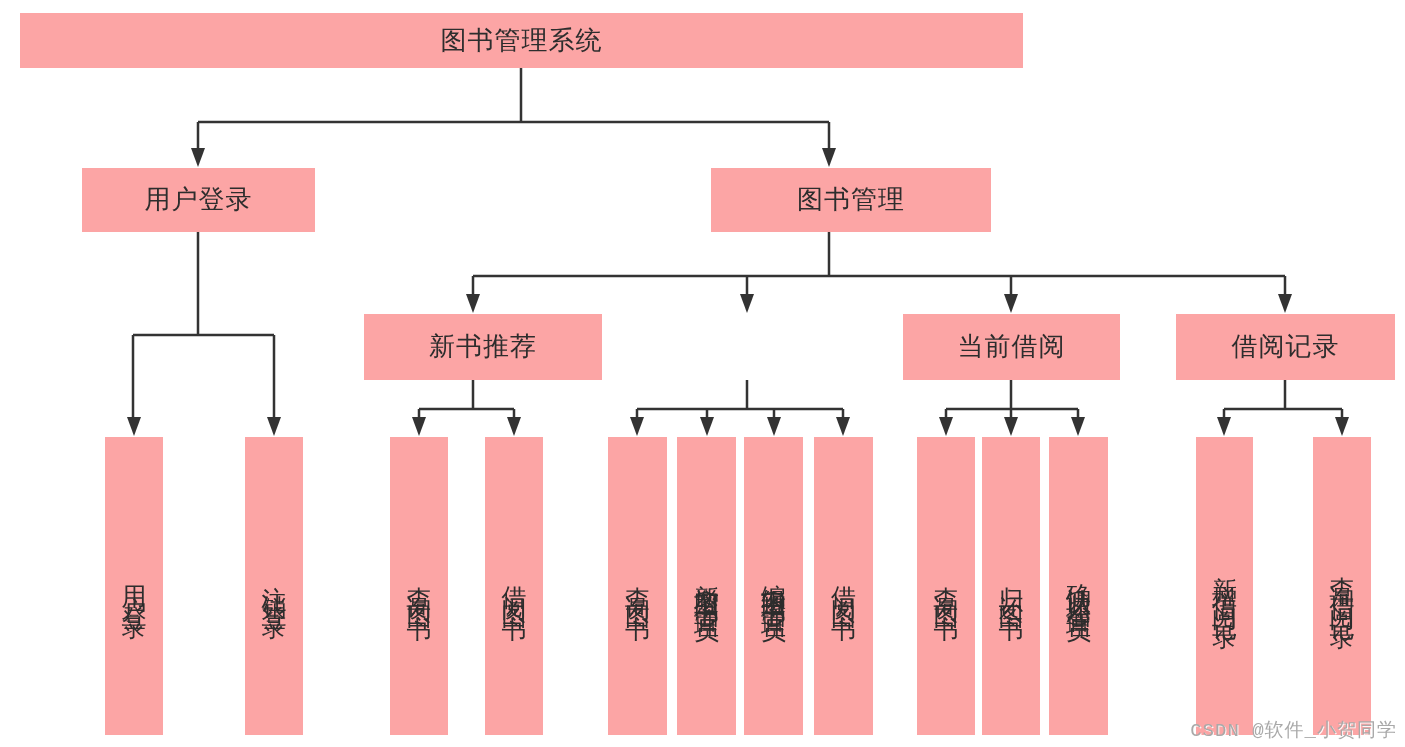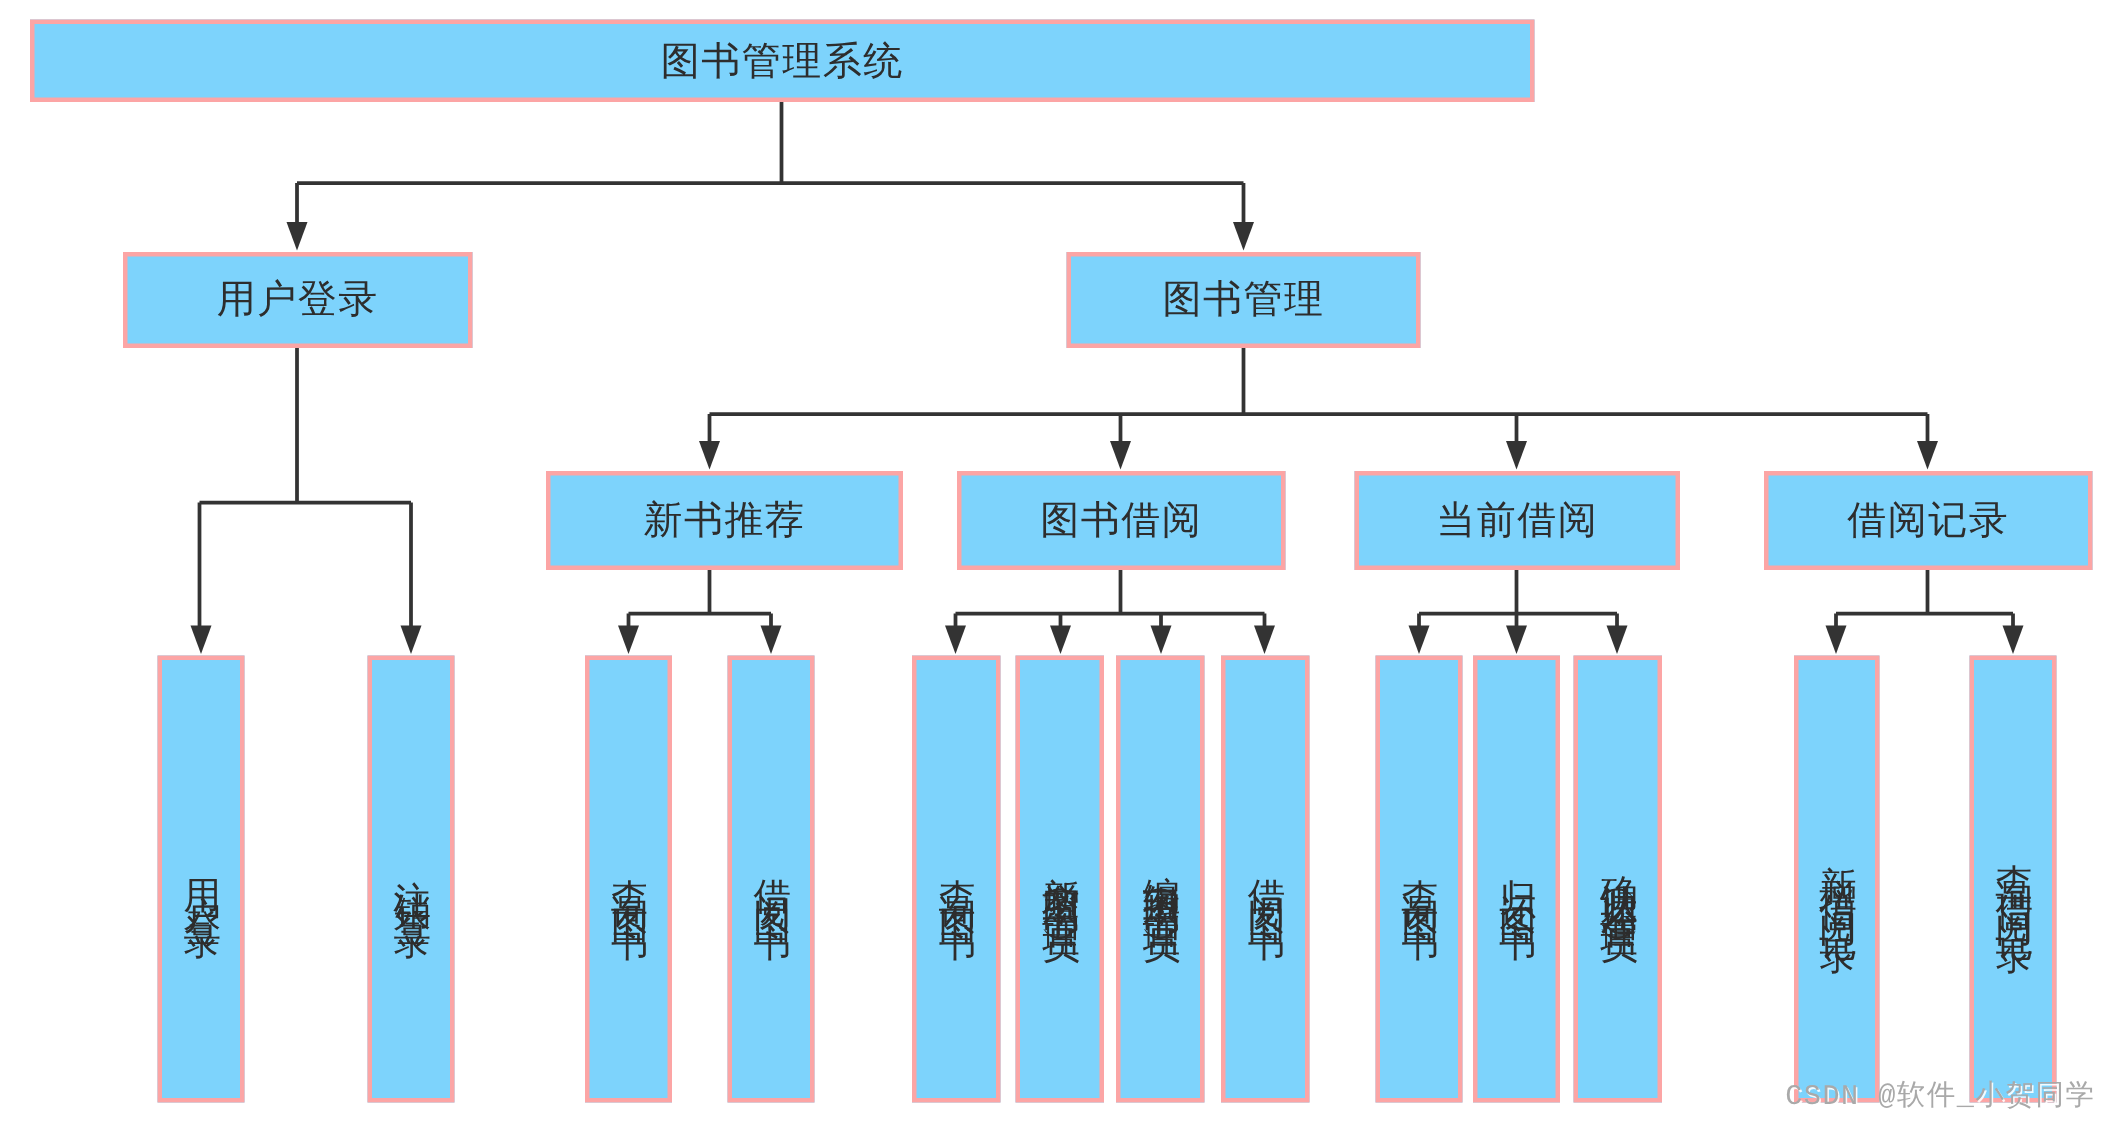--- a/index.html
+++ b/index.html
@@ -10,7 +10,7 @@
   .wires { position:absolute; left:0; top:0; }
   .node {
     position:absolute; box-sizing:border-box;
-    border:3px solid #fca5a5; background:#7dd3fc;
+    border:3px solid #fca5a5; background:#fca5a5;
     display:flex; align-items:center; justify-content:center;
     color:#2d2d2d; line-height:1.15;
   }

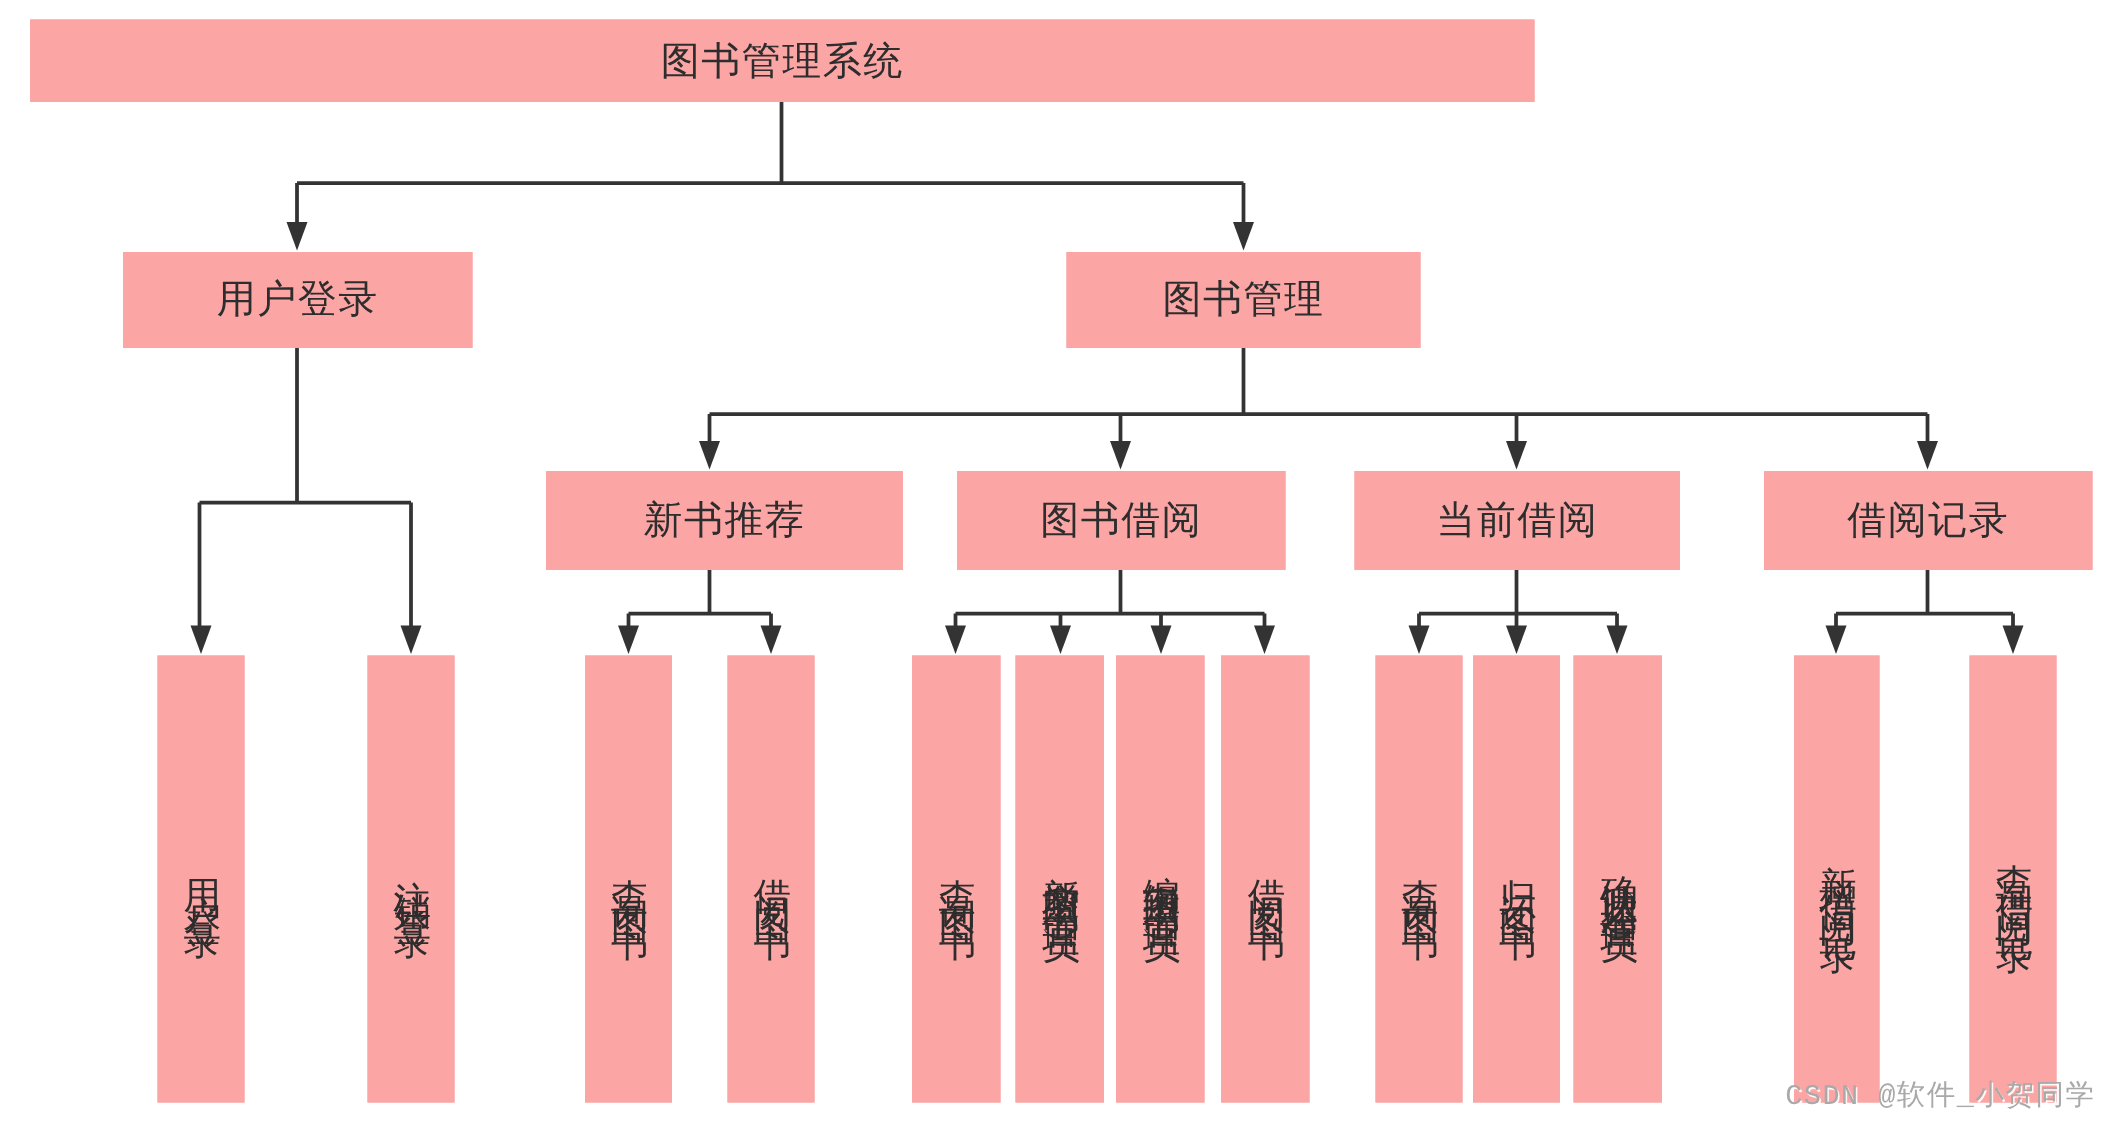--- a/index.html
+++ b/index.html
@@ -70,7 +70,7 @@
   <div class="node h" style="left:20px;top:13px;width:1003px;height:55px">图书管理系统</div>
 
   <div class="node h" style="left:82px;top:168px;width:233px;height:64px">用户登录</div>
-  <div class="node h" style="left:711px;top:168px;width:236px;height:64px">图书管理</div>
+  <div class="node h" style="left:711px;top:168px;width:280px;height:64px">图书管理</div>
 
   <div class="node h" style="left:364px;top:314px;width:238px;height:66px">新书推荐</div>
   <div class="node h" style="left:638px;top:314px;width:219px;height:66px">图书借阅</div>

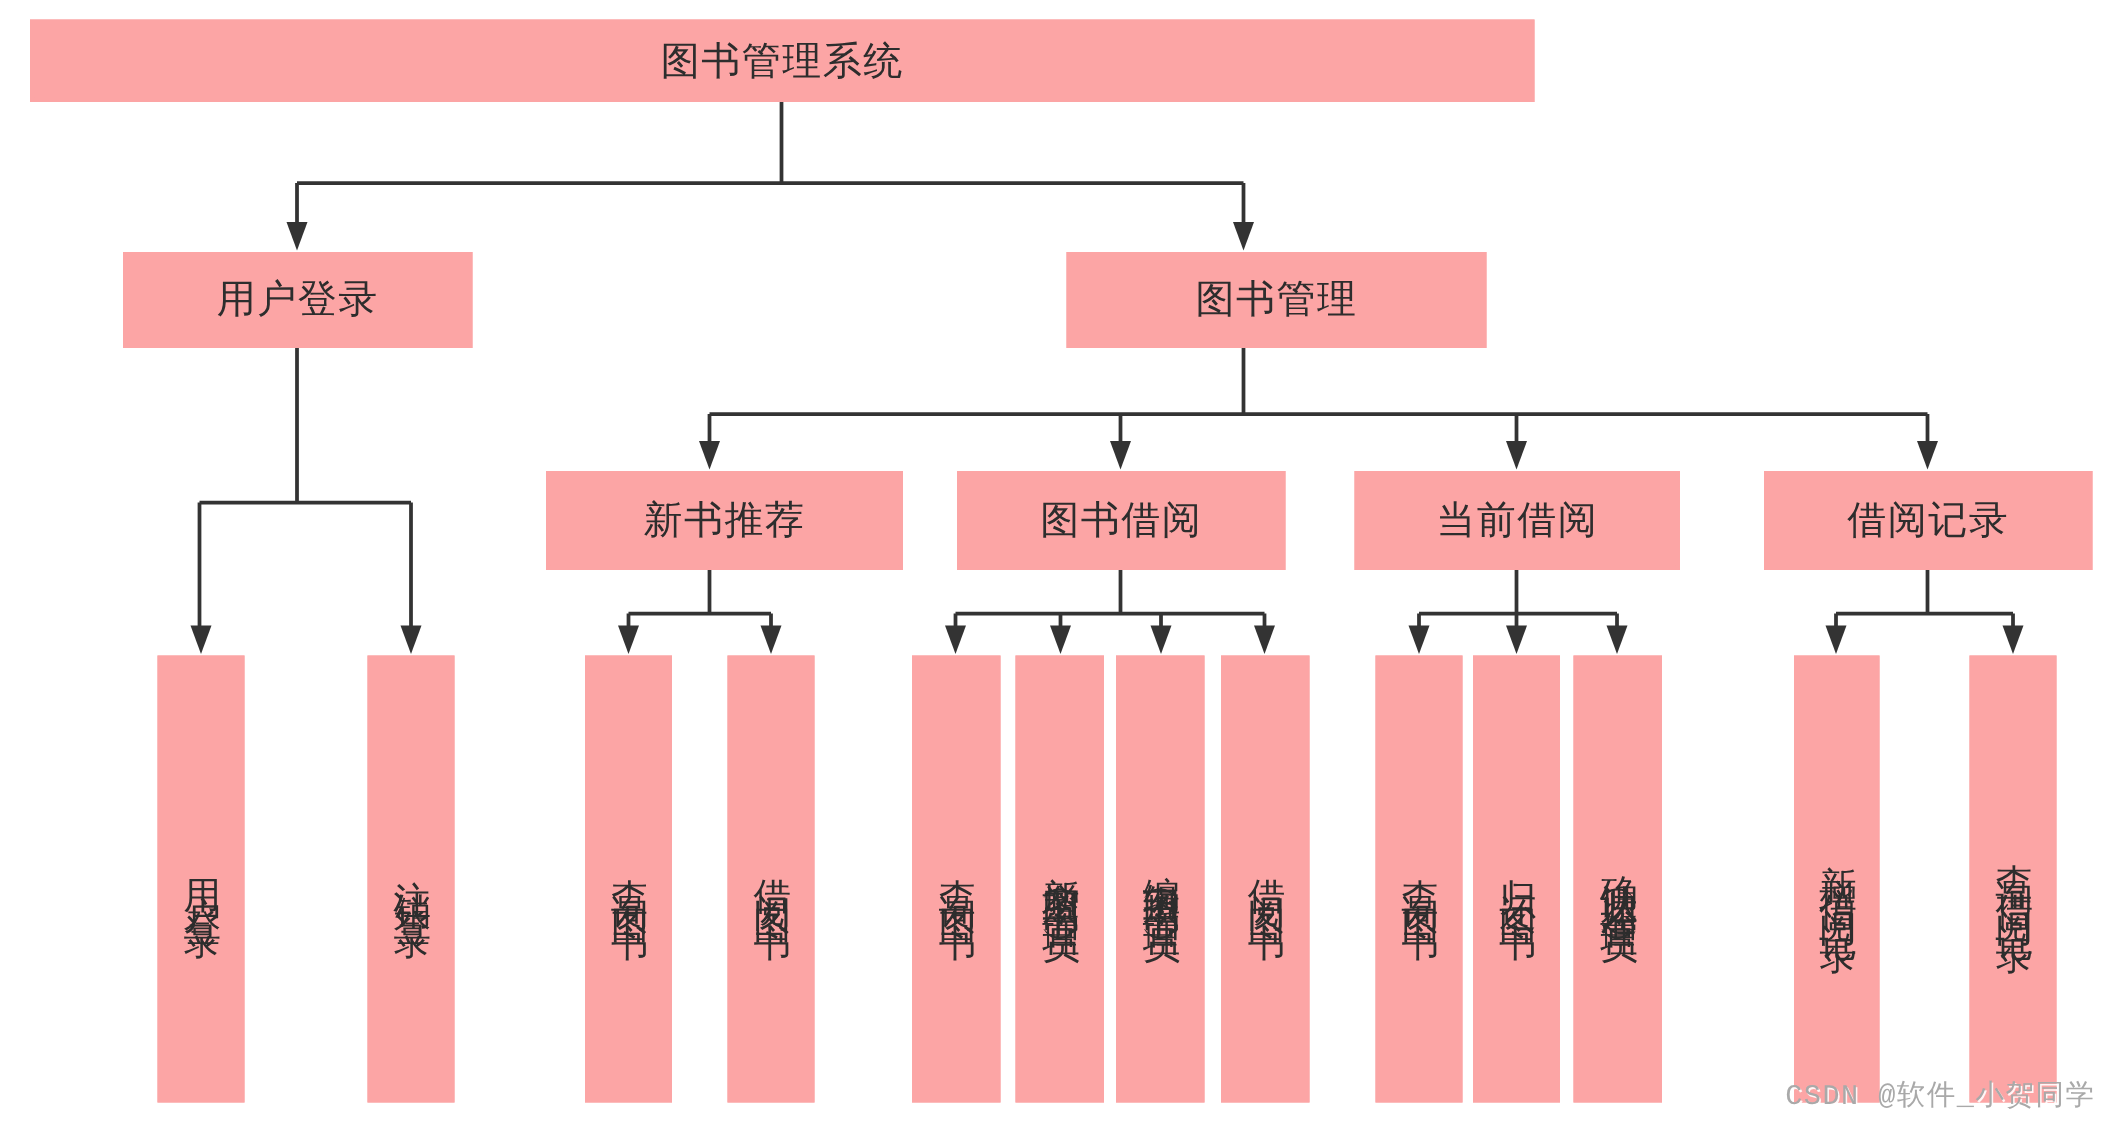--- a/index.html
+++ b/index.html
@@ -73,7 +73,6 @@
   <div class="node h" style="left:711px;top:168px;width:280px;height:64px">图书管理</div>
 
   <div class="node h" style="left:364px;top:314px;width:238px;height:66px">新书推荐</div>
-  <div class="node h" style="left:638px;top:314px;width:219px;height:66px">图书借阅</div>
   <div class="node h" style="left:903px;top:314px;width:217px;height:66px">当前借阅</div>
   <div class="node h" style="left:1176px;top:314px;width:219px;height:66px">借阅记录</div>
 

